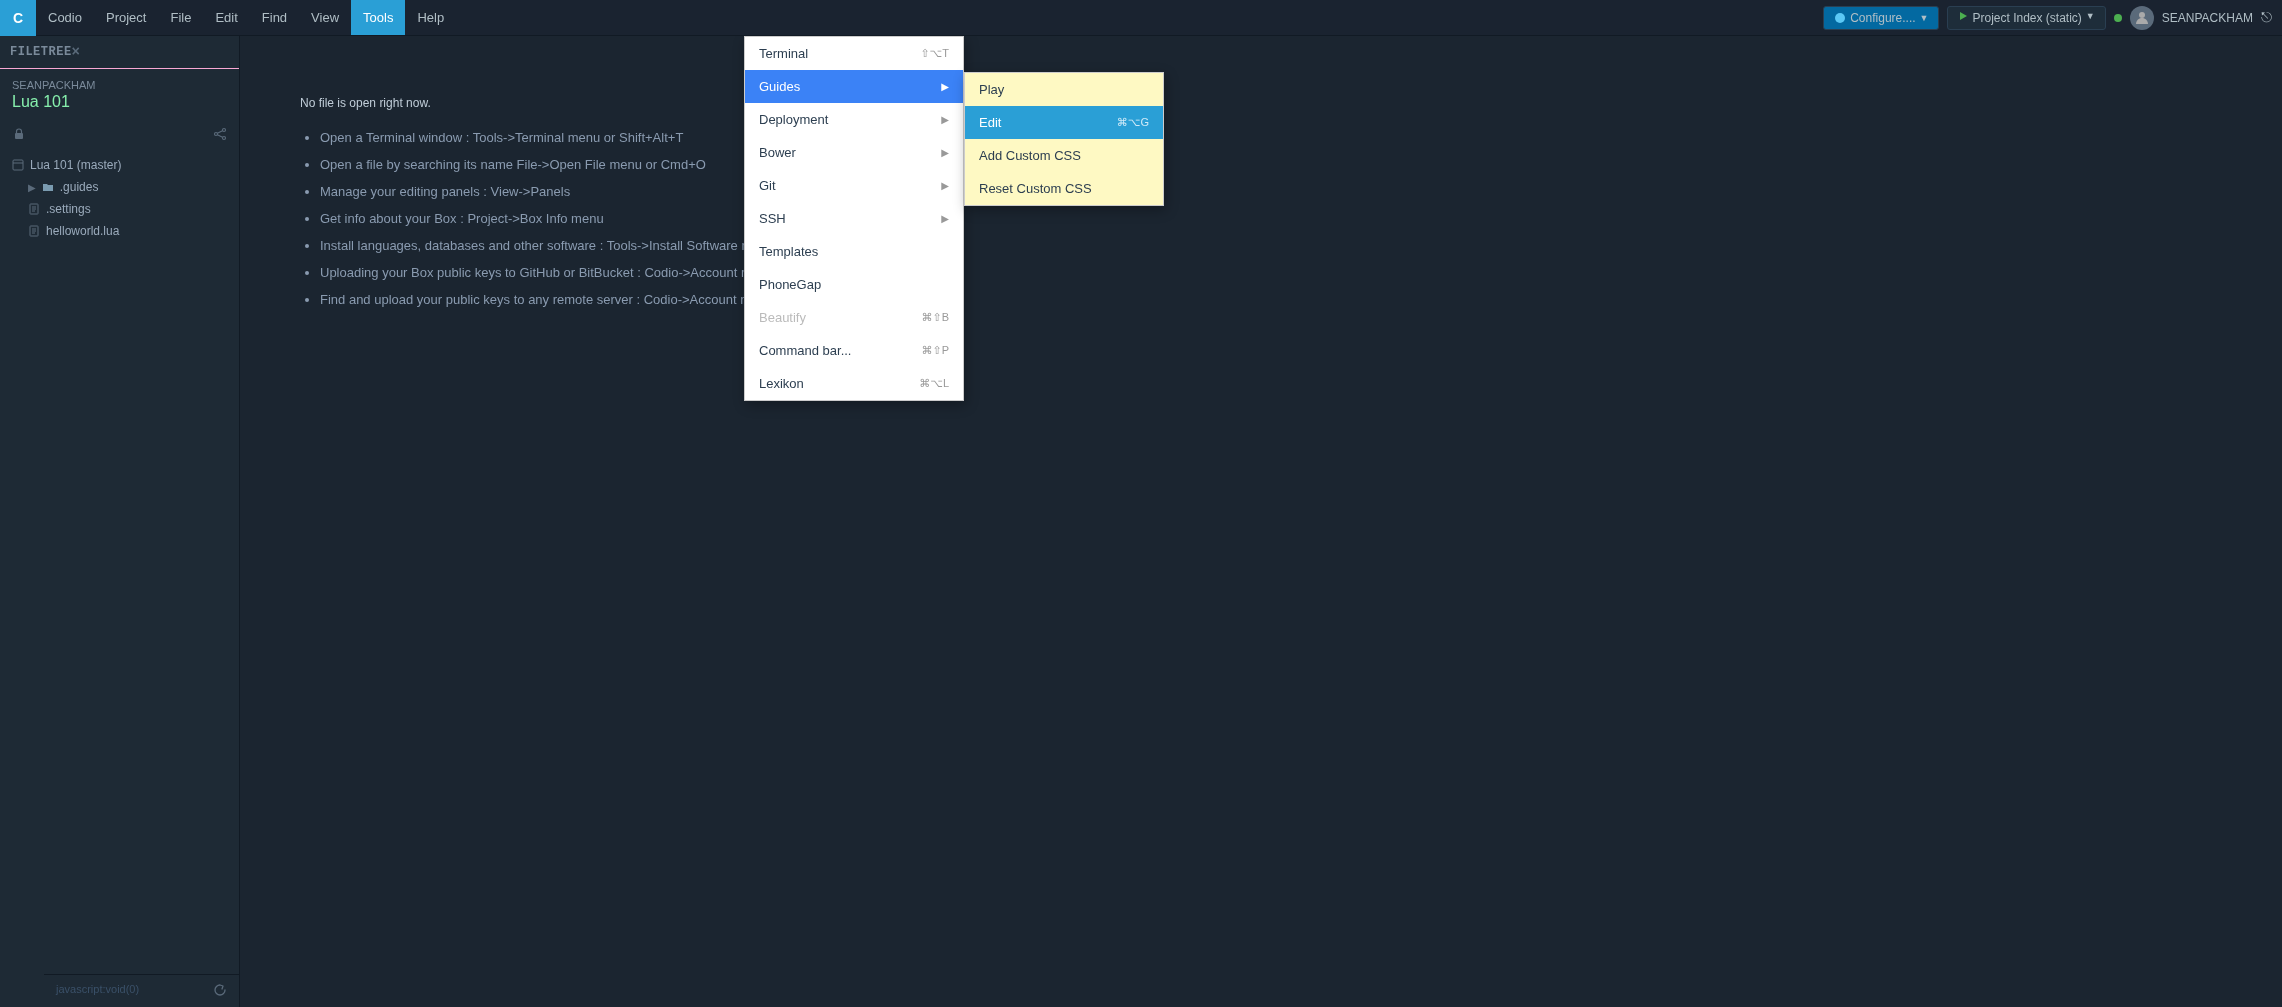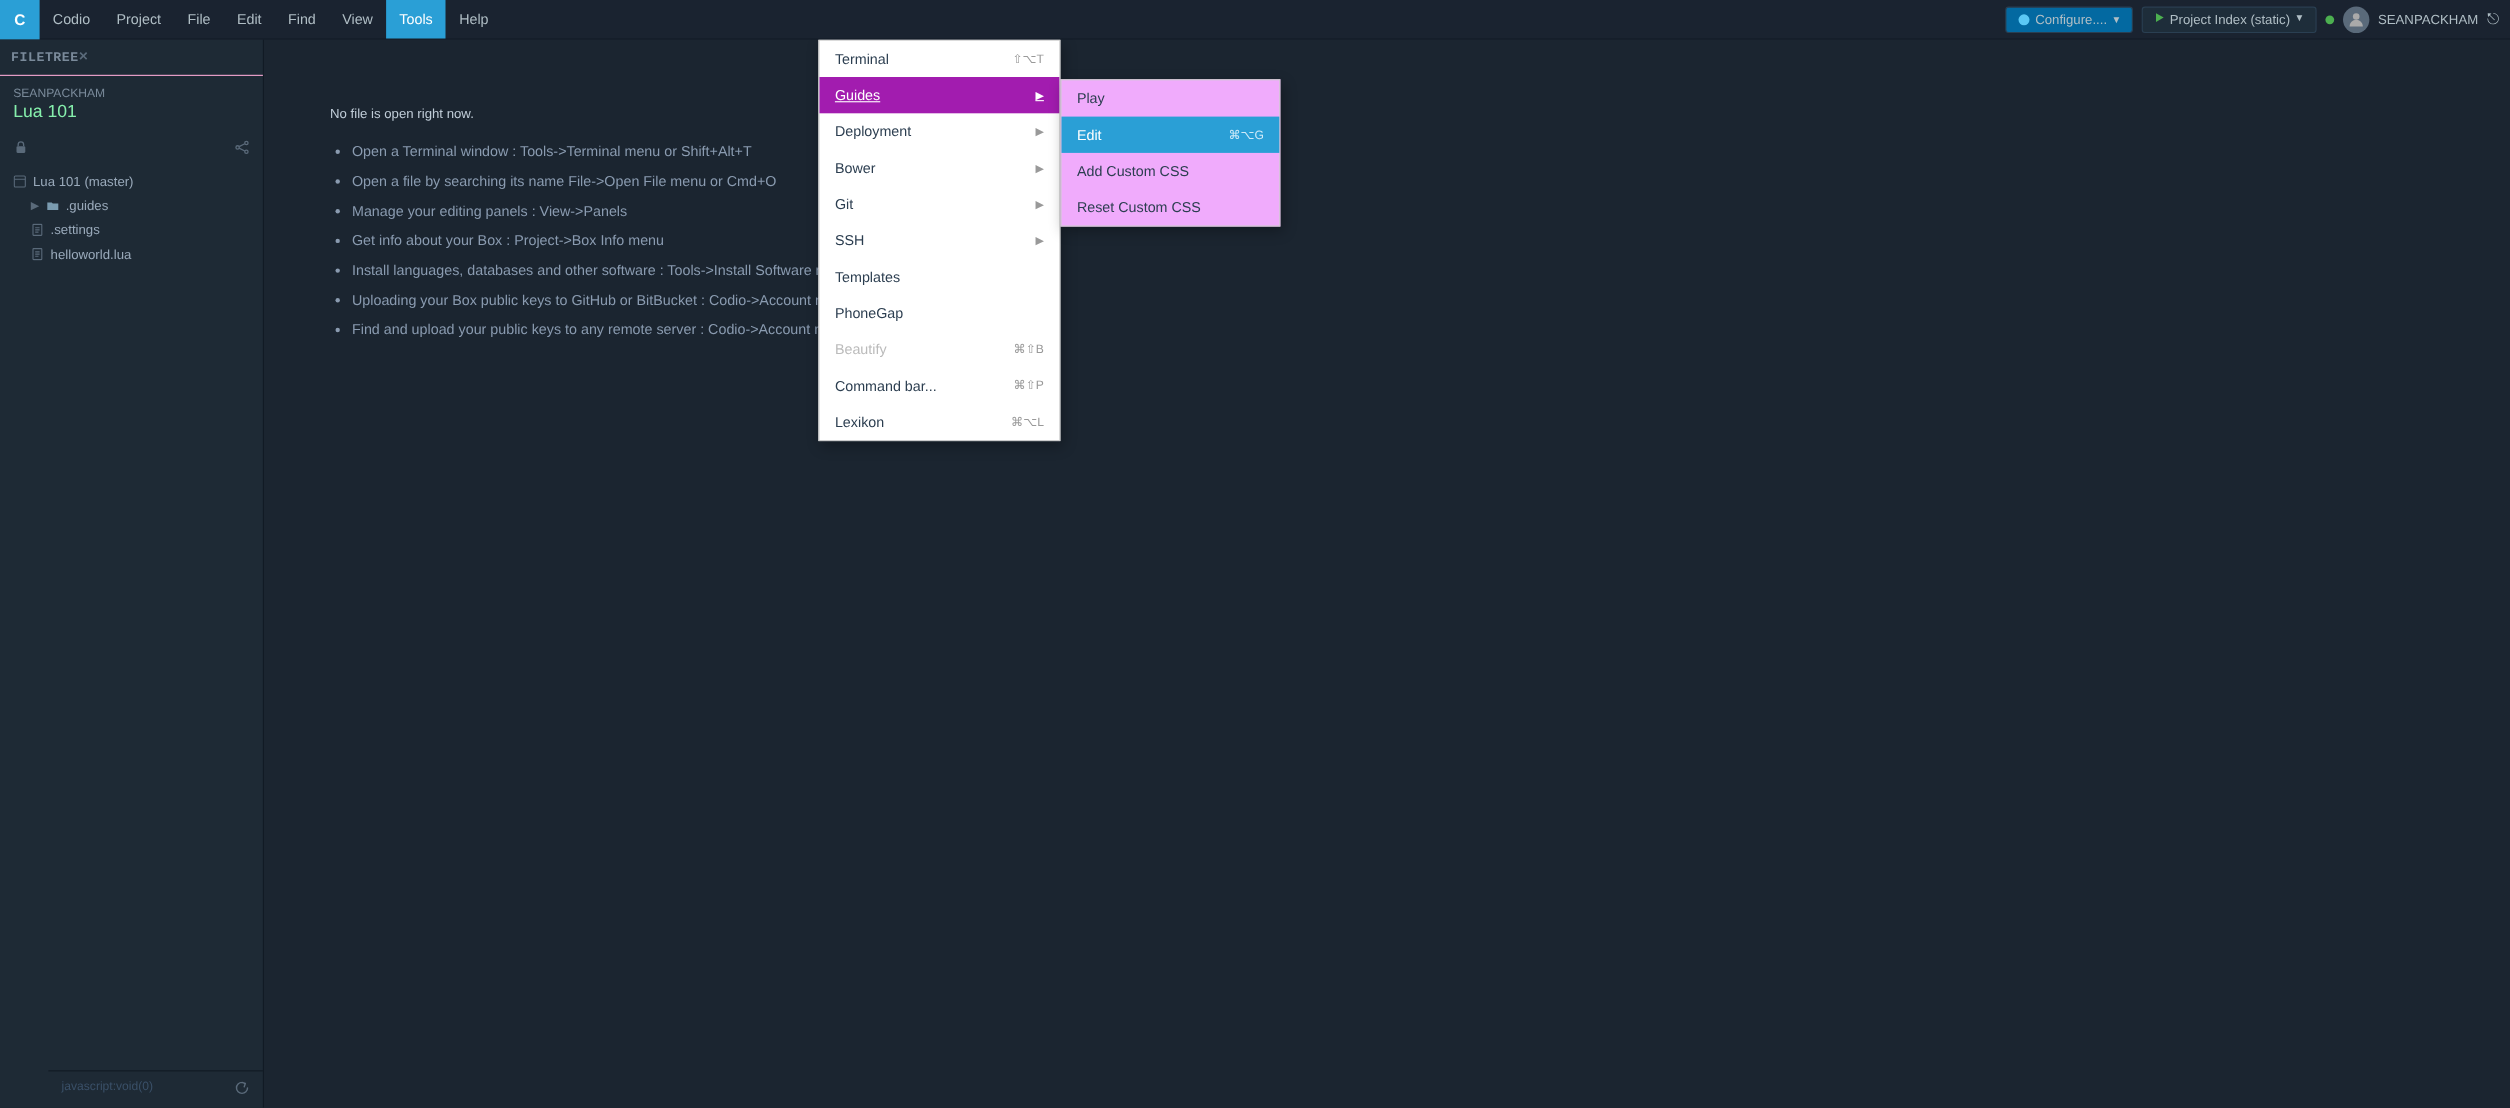--- a/index.html
+++ b/index.html
@@ -116,7 +116,7 @@
       display: flex; align-items: center; justify-content: space-between;
       padding: 9px 14px; cursor: pointer; color: #2c3e50; font-size: 13px;
     }
-    .tools-menu-item.highlighted { background: #a21caf; color: white; text-decoration: underline; }
+    .tools-menu-item.highlighted { background: #3b82f6; color: white; }
     .tools-menu-item .shortcut { color: #999; font-size: 11px; }
     .tools-menu-item.disabled { color: #bbb; cursor: default; }
     .tools-menu-item .arrow-right { font-size: 10px; color: #999; }

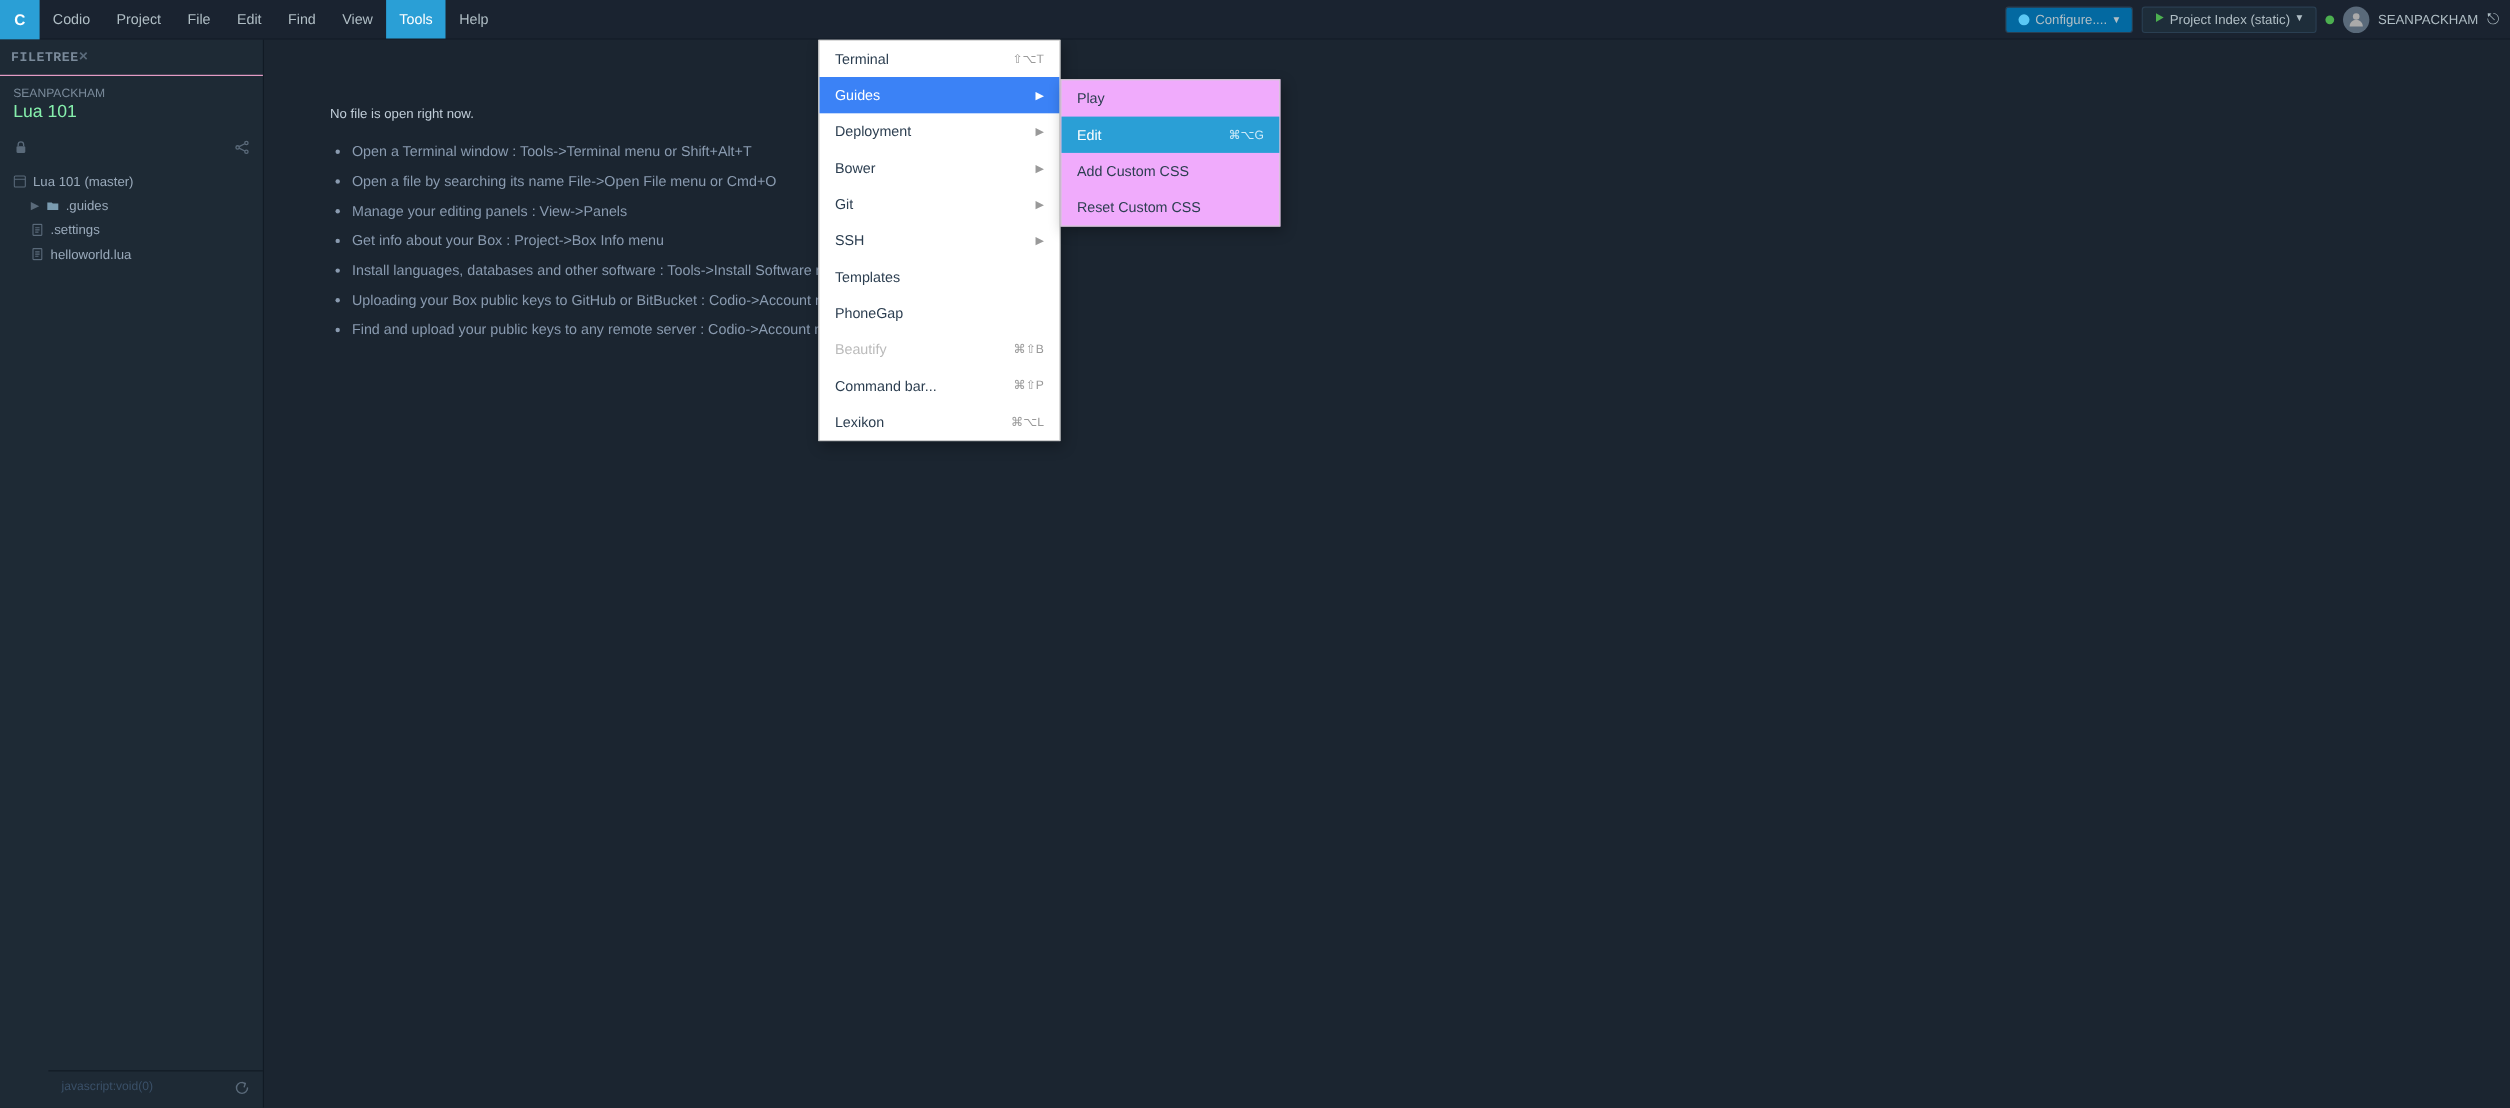--- a/index.html
+++ b/index.html
@@ -124,7 +124,7 @@
 
     
     .guides-submenu {
-      background: #f0abfc; border: 1px solid #ccc;
+      background: #fef9c3; border: 1px solid #ccc;
       box-shadow: 2px 4px 12px rgba(0,0,0,0.3);
       min-width: 200px;
       position: absolute; top: 36px; left: 724px;

